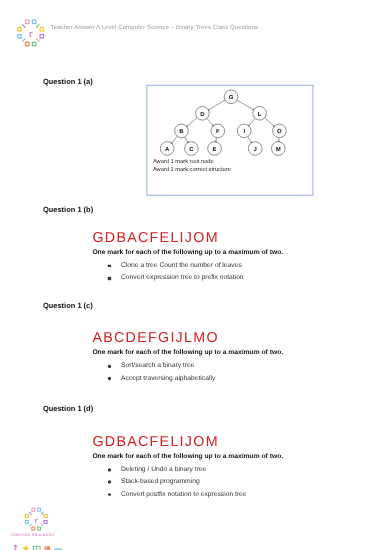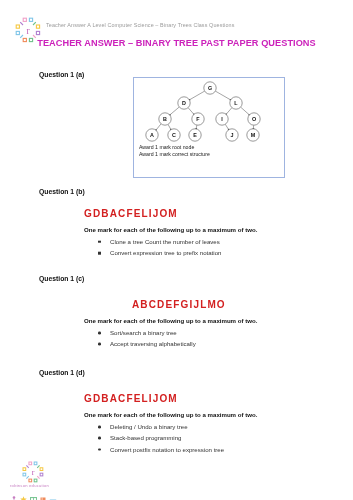--- a/index.html
+++ b/index.html
@@ -130,7 +130,6 @@
     <div class="header-text">Teacher Answer A Level Computer Science – Binary Trees Class Questions</div>
   </div>
 
-  <div class="main-title">TEACHER ANSWER – BINARY TREE PAST PAPER QUESTIONS</div>
 
   <div class="qlabel" style="top:71px;">Question 1 (a)</div>
 

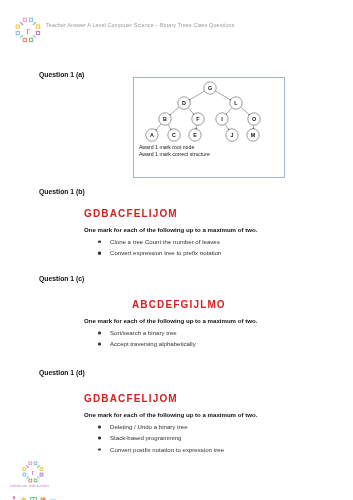--- a/index.html
+++ b/index.html
@@ -57,7 +57,7 @@
   
   .answer{
     position:absolute;left:84px;
-    font-size:10px;font-weight:bold;
+    font-size:13px;font-weight:normal;
     color:#d32020;letter-spacing:1.15px;
     white-space:nowrap;
   }

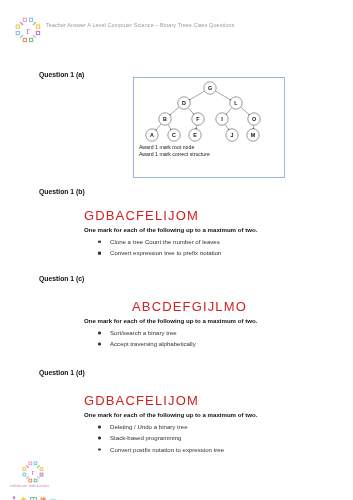--- a/index.html
+++ b/index.html
@@ -225,7 +225,7 @@
   </ul>
 
   <div class="qlabel" style="top:275px;">Question 1 (c)</div>
-  <div class="answer" style="top:299px;margin-left:48px;">ABCDEFGIJLMO</div>
+  <div class="answer" style="top:299px;">ABCDEFGIJLMO</div>
   <div class="rubric" style="top:317px;">One mark for each of the following up to a maximum of two.</div>
   <ul class="bullets rd" style="top:327px;">
     <li><span class="bul"></span><span>Sort/search a binary tree</span></li>

